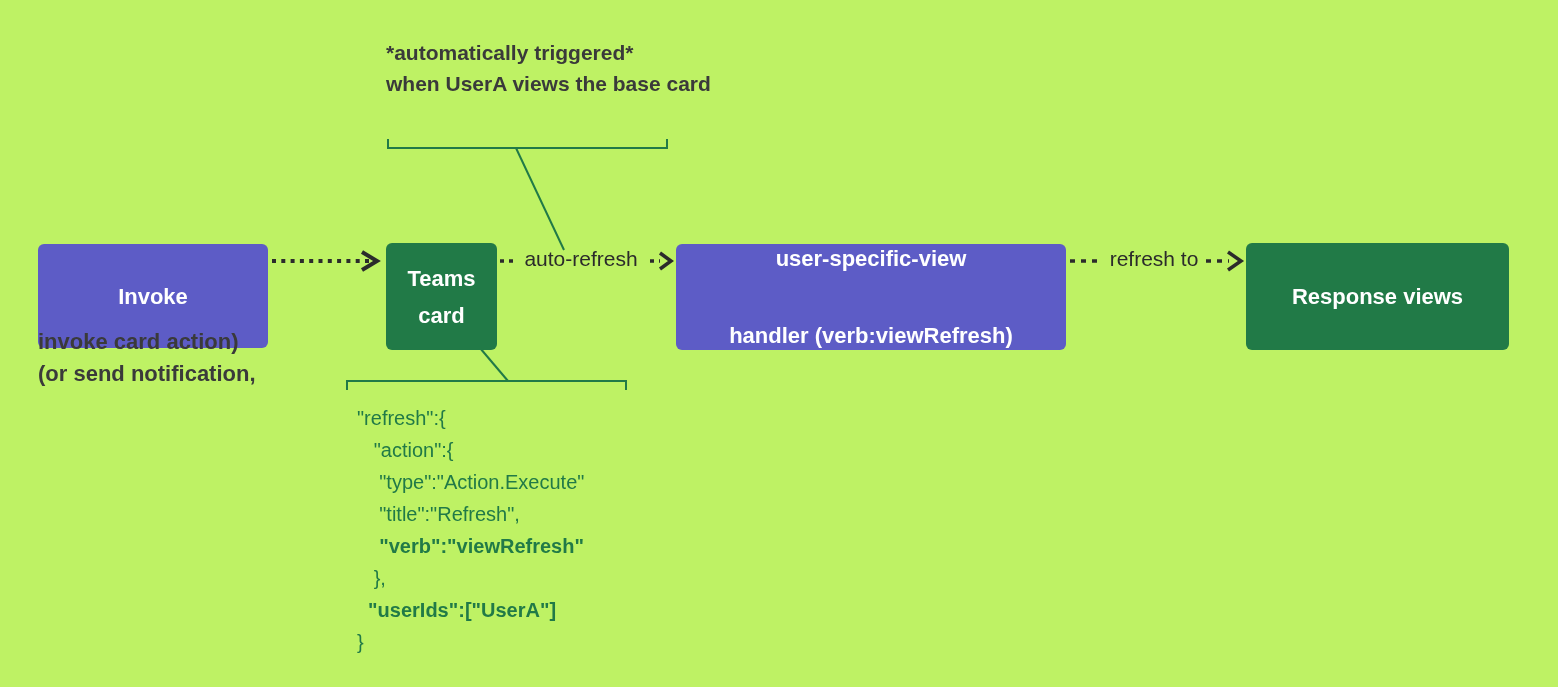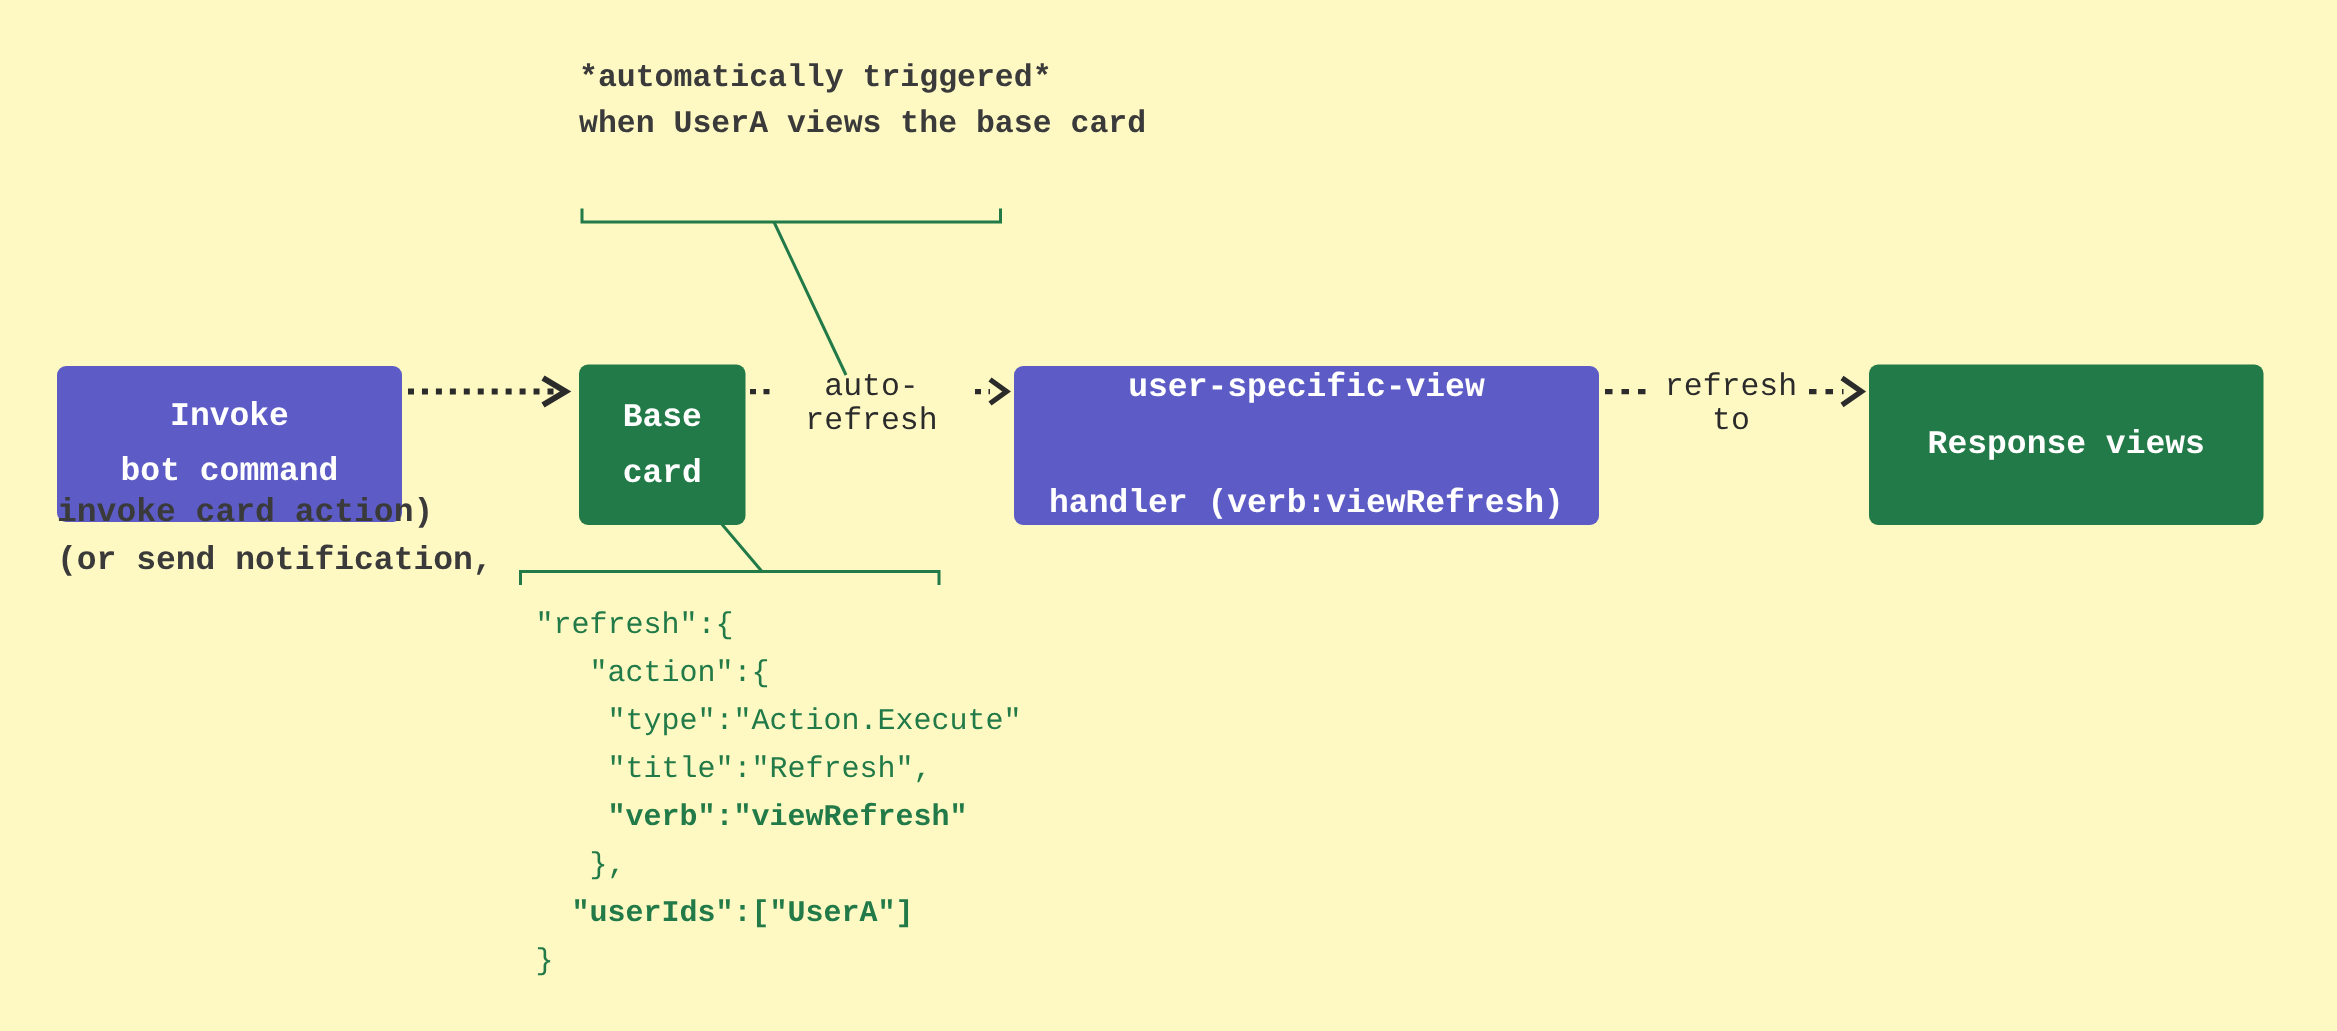--- a/index.html
+++ b/index.html
@@ -7,8 +7,8 @@
     position: relative;
     width: 1558px;
     height: 687px;
-    background: #fef9c3;
-    font-family: Liberation Mono, monospace;
+    background: #bef264;
+    font-family: Liberation Sans, sans-serif;
     overflow: hidden;
   }
   svg.connectors {

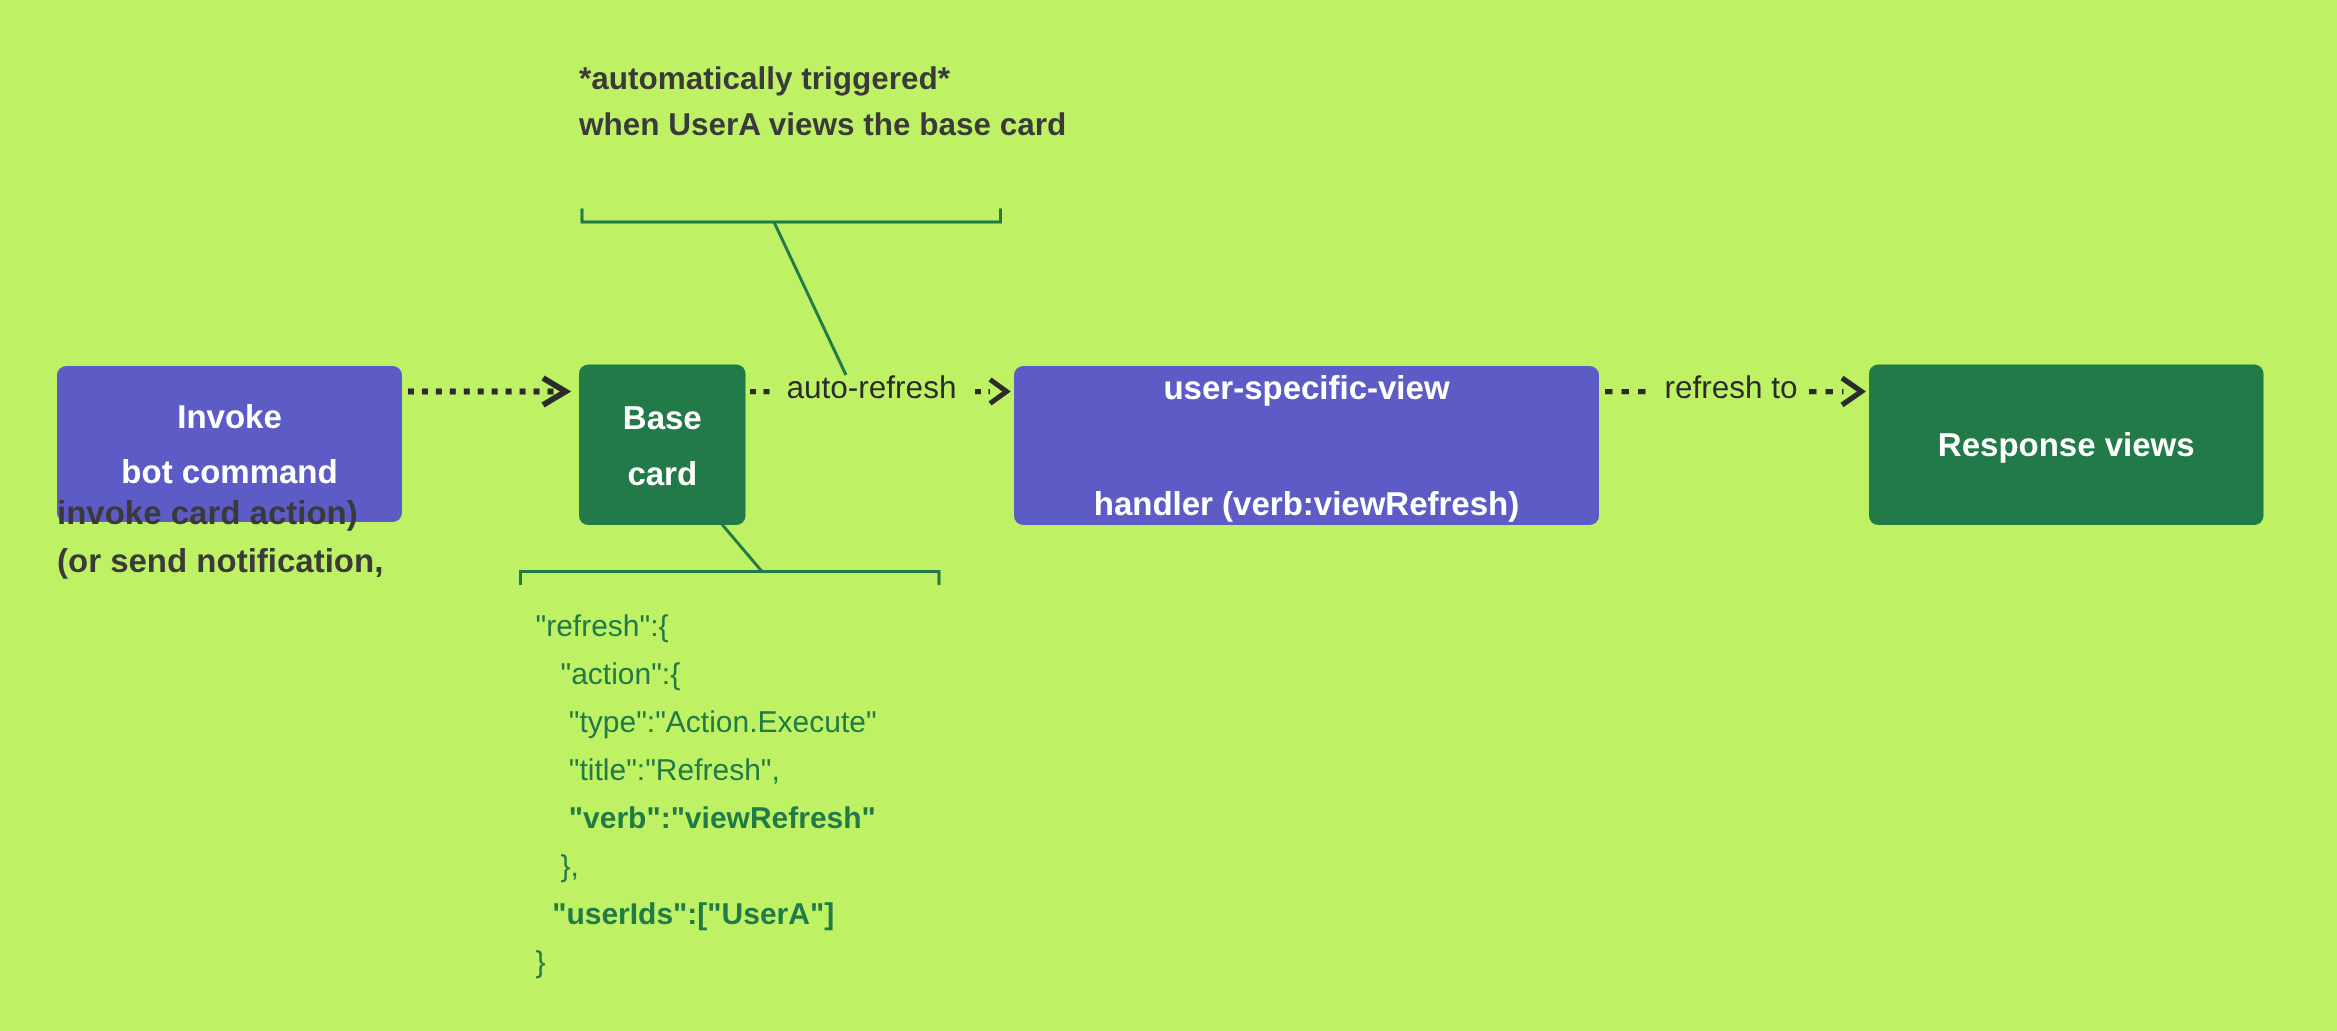--- a/index.html
+++ b/index.html
@@ -120,7 +120,7 @@
   </div>
 
   <div class="box green" id="box-base">
-    <div>Base</div>
+    <div>Teams</div>
     <div>card</div>
   </div>
 

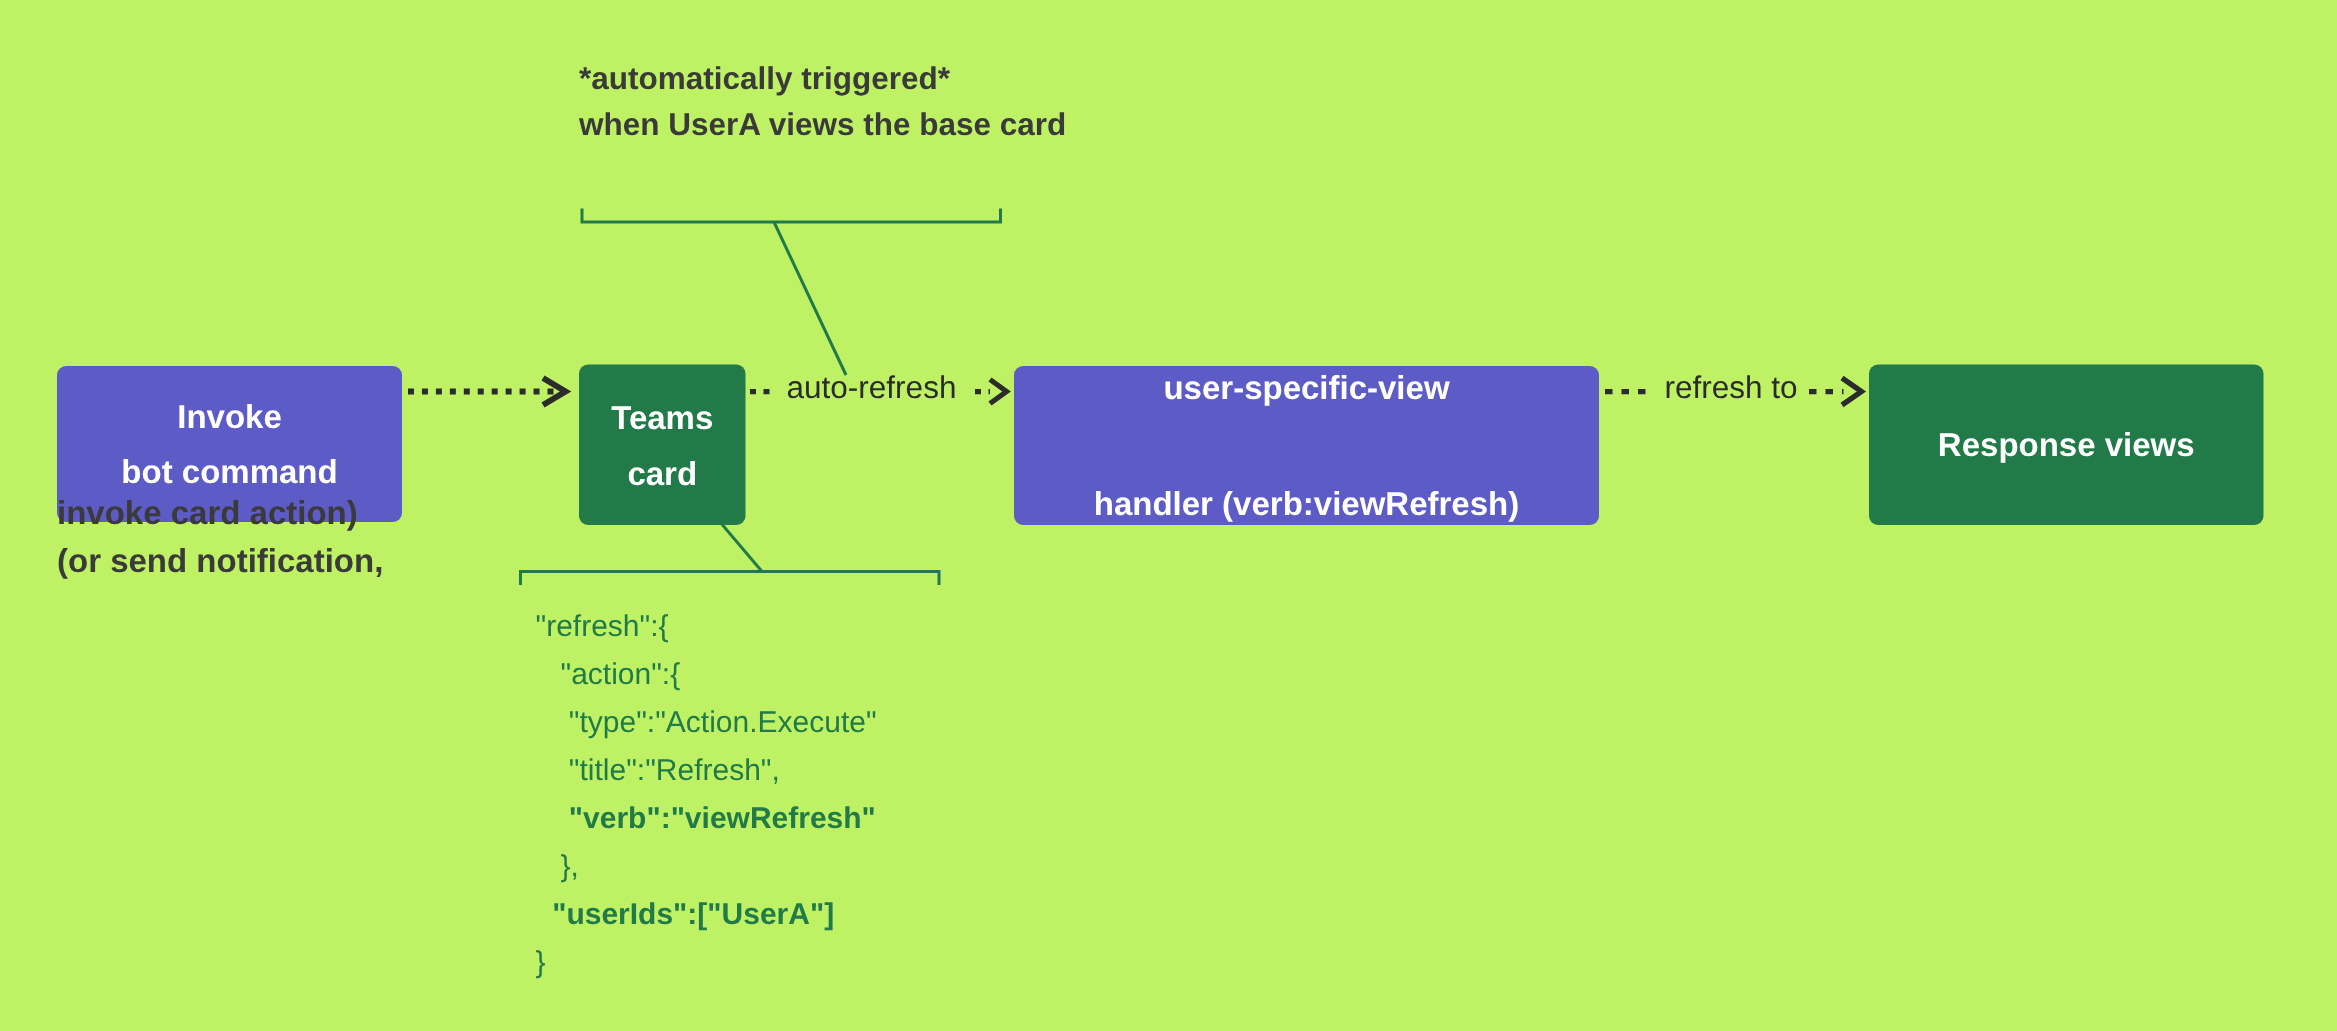--- a/index.html
+++ b/index.html
@@ -116,7 +116,6 @@
 
   <div class="box purple" id="box-invoke">
     <div>Invoke</div>
-    <div>bot command</div>
   </div>
 
   <div class="box green" id="box-base">

